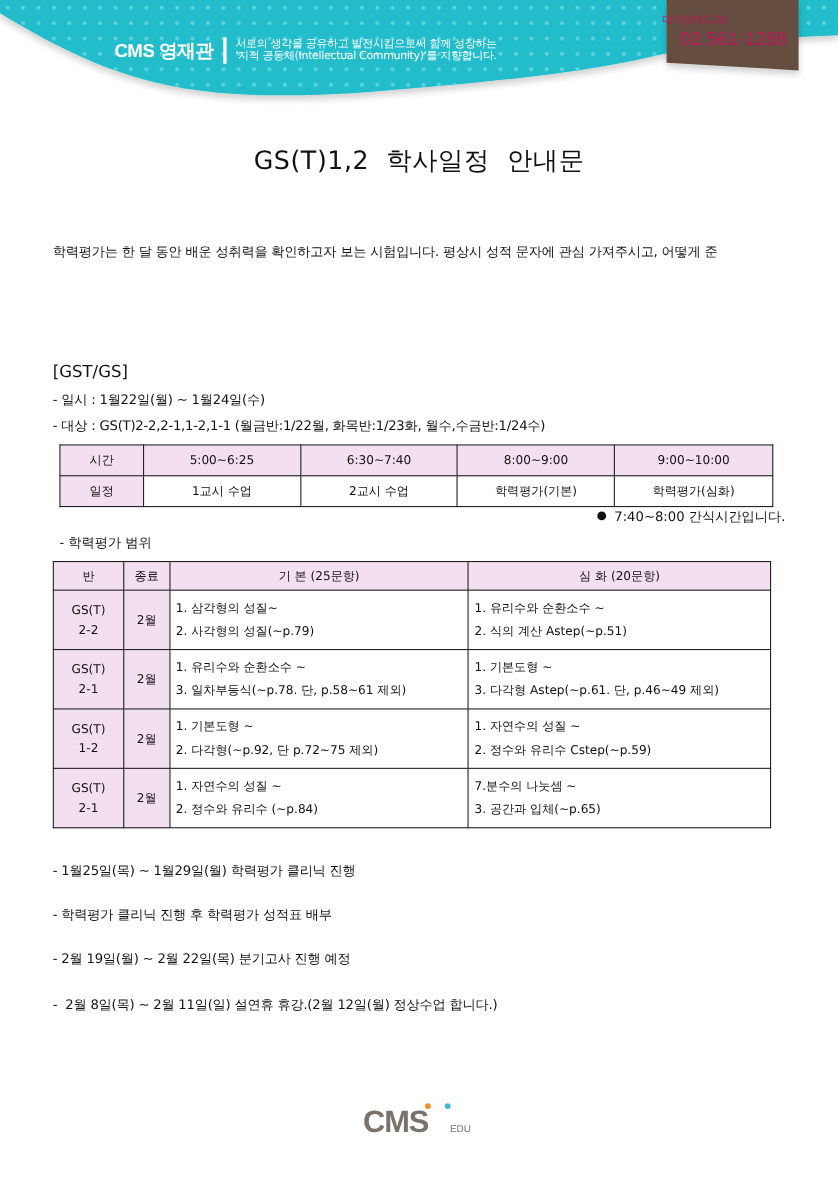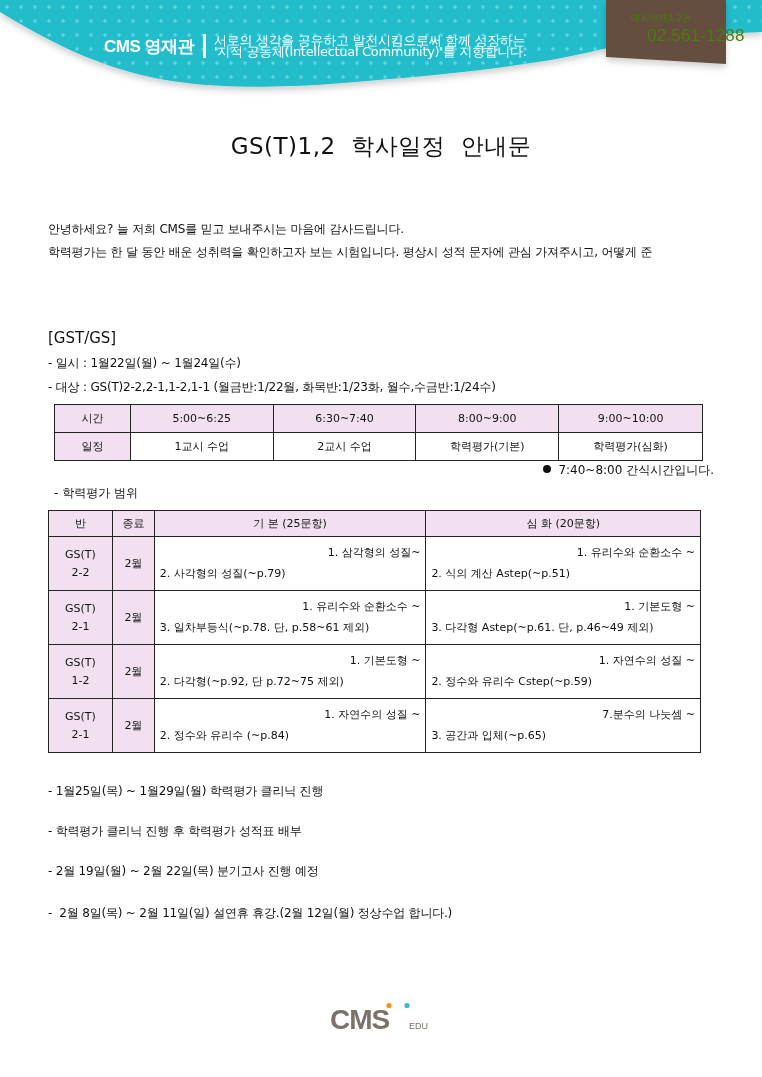--- a/index.html
+++ b/index.html
@@ -12,7 +12,7 @@
   .brand-name { font-family: "Liberation Sans", sans-serif; font-weight: bold; font-size: 17px; letter-spacing: -0.5px; }
   .brand-bar { width: 3px; height: 24px; background: #fff; margin: 0 8px 0 9px; }
   .brand-slogan { font-size: 13px; line-height: 11px; letter-spacing: -0.3px; }
-  .phone-box { position: absolute; left: 625px; top: 12px; color: #4d7c0f; }
+  .phone-box { position: absolute; left: 596px; top: 12px; color: #be185d; }
   .phone-branch { font-size: 9.5px; letter-spacing: -0.3px; margin-left: 6px; }
   .phone-number { font-family: "Liberation Sans", sans-serif; font-size: 17px; margin-top: 1px; margin-left: 22px; letter-spacing: 0.2px; }
 

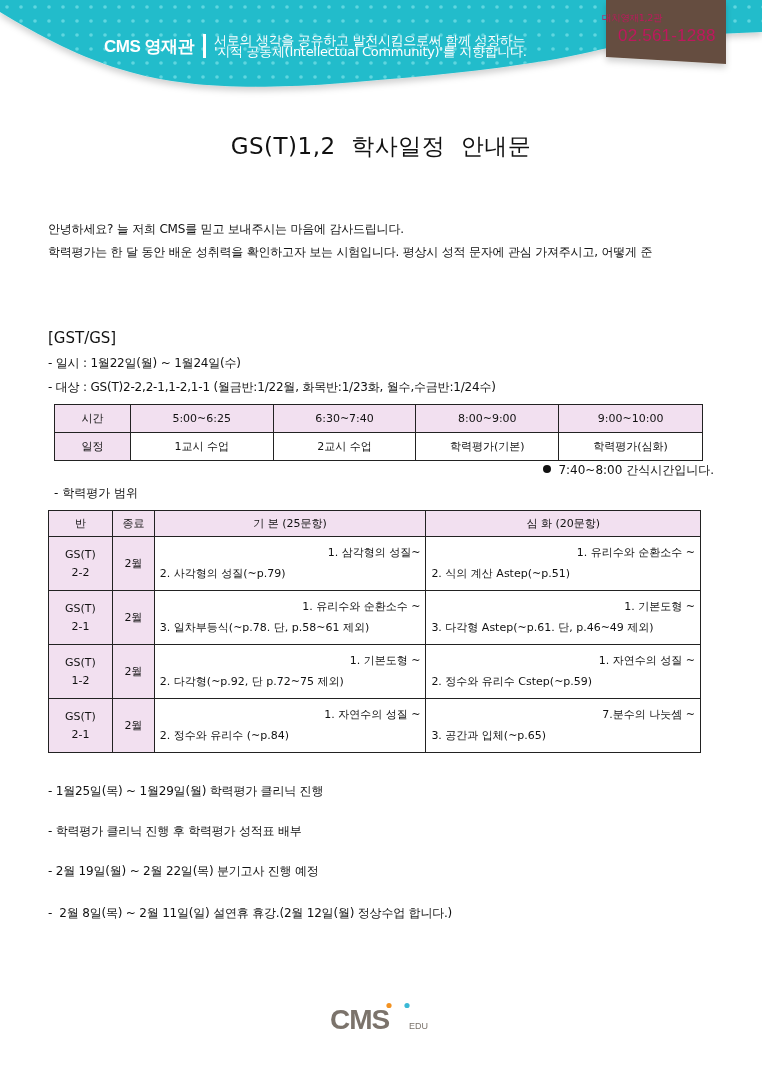--- a/index.html
+++ b/index.html
@@ -11,7 +11,7 @@
   .brand { position: absolute; left: 104px; top: 34px; display: flex; align-items: center; color: #fff; }
   .brand-name { font-family: "Liberation Sans", sans-serif; font-weight: bold; font-size: 17px; letter-spacing: -0.5px; }
   .brand-bar { width: 3px; height: 24px; background: #fff; margin: 0 8px 0 9px; }
-  .brand-slogan { font-size: 13px; line-height: 11px; letter-spacing: -0.3px; }
+  .brand-slogan { font-size: 10px; line-height: 11px; letter-spacing: -0.3px; }
   .phone-box { position: absolute; left: 596px; top: 12px; color: #be185d; }
   .phone-branch { font-size: 9.5px; letter-spacing: -0.3px; margin-left: 6px; }
   .phone-number { font-family: "Liberation Sans", sans-serif; font-size: 17px; margin-top: 1px; margin-left: 22px; letter-spacing: 0.2px; }

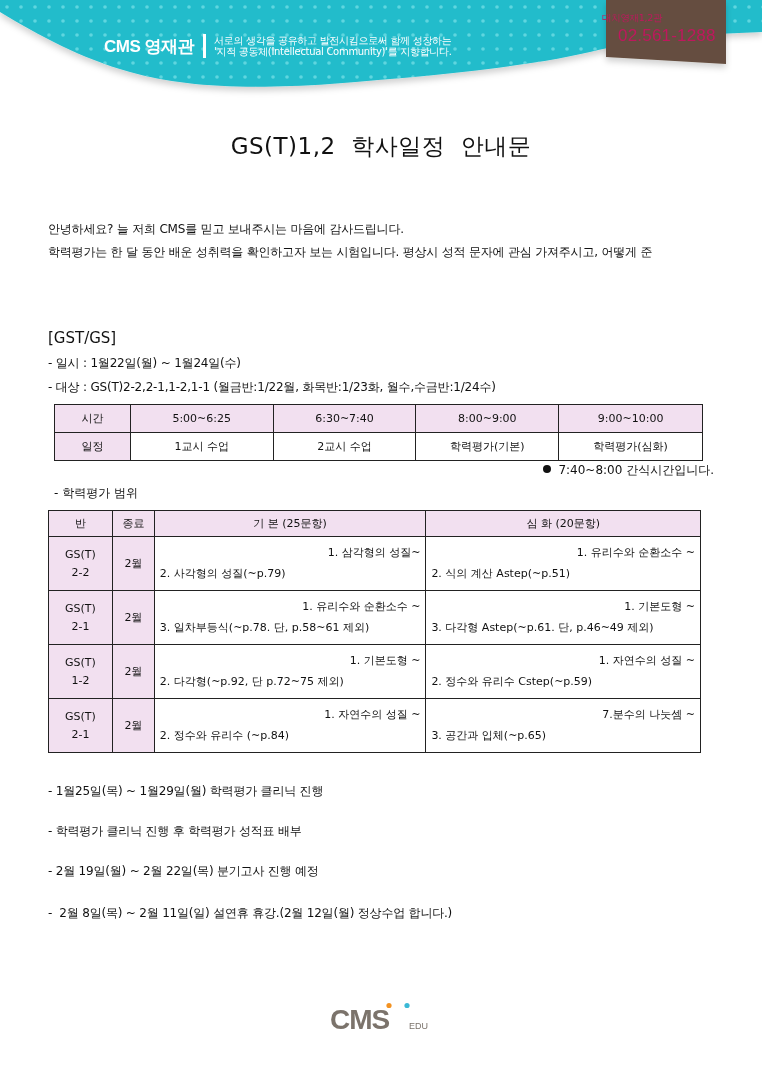--- a/index.html
+++ b/index.html
@@ -81,7 +81,6 @@
 <div class="title" style="white-space:pre;">GS(T)1,2  학사일정  안내문</div>
 
 <div class="intro">
-  <p>안녕하세요? 늘 저희 CMS를 믿고 보내주시는 마음에 감사드립니다.</p>
   <p>학력평가는 한 달 동안 배운 성취력을 확인하고자 보는 시험입니다. 평상시 성적 문자에 관심 가져주시고, 어떻게 준</p>
 </div>
 

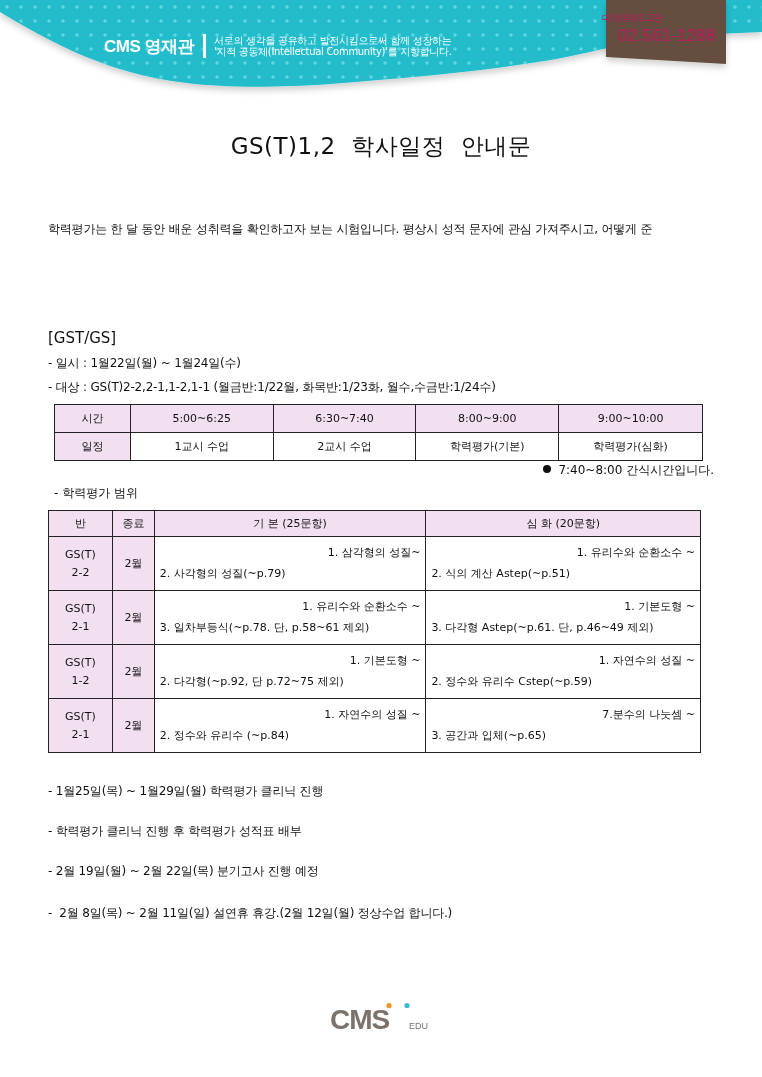--- a/index.html
+++ b/index.html
@@ -40,7 +40,7 @@
   .range-table th { background: #f2e0f0; height: 26px; text-align: center; }
   .range-table td.cls, .range-table td.end { background: #f2e0f0; text-align: center; line-height: 18px; }
   .range-table td.cell { height: 54px; padding: 0 5px; vertical-align: middle; }
-  .cell .l1 { text-align: right; line-height: 18px; }
+  .cell .l1 { text-align: left; line-height: 18px; }
   .cell .l2 { text-align: left; line-height: 18px; margin-top: 3px; }
 
   .note { position: absolute; left: 48px; font-size: 12px; letter-spacing: -0.2px; }

